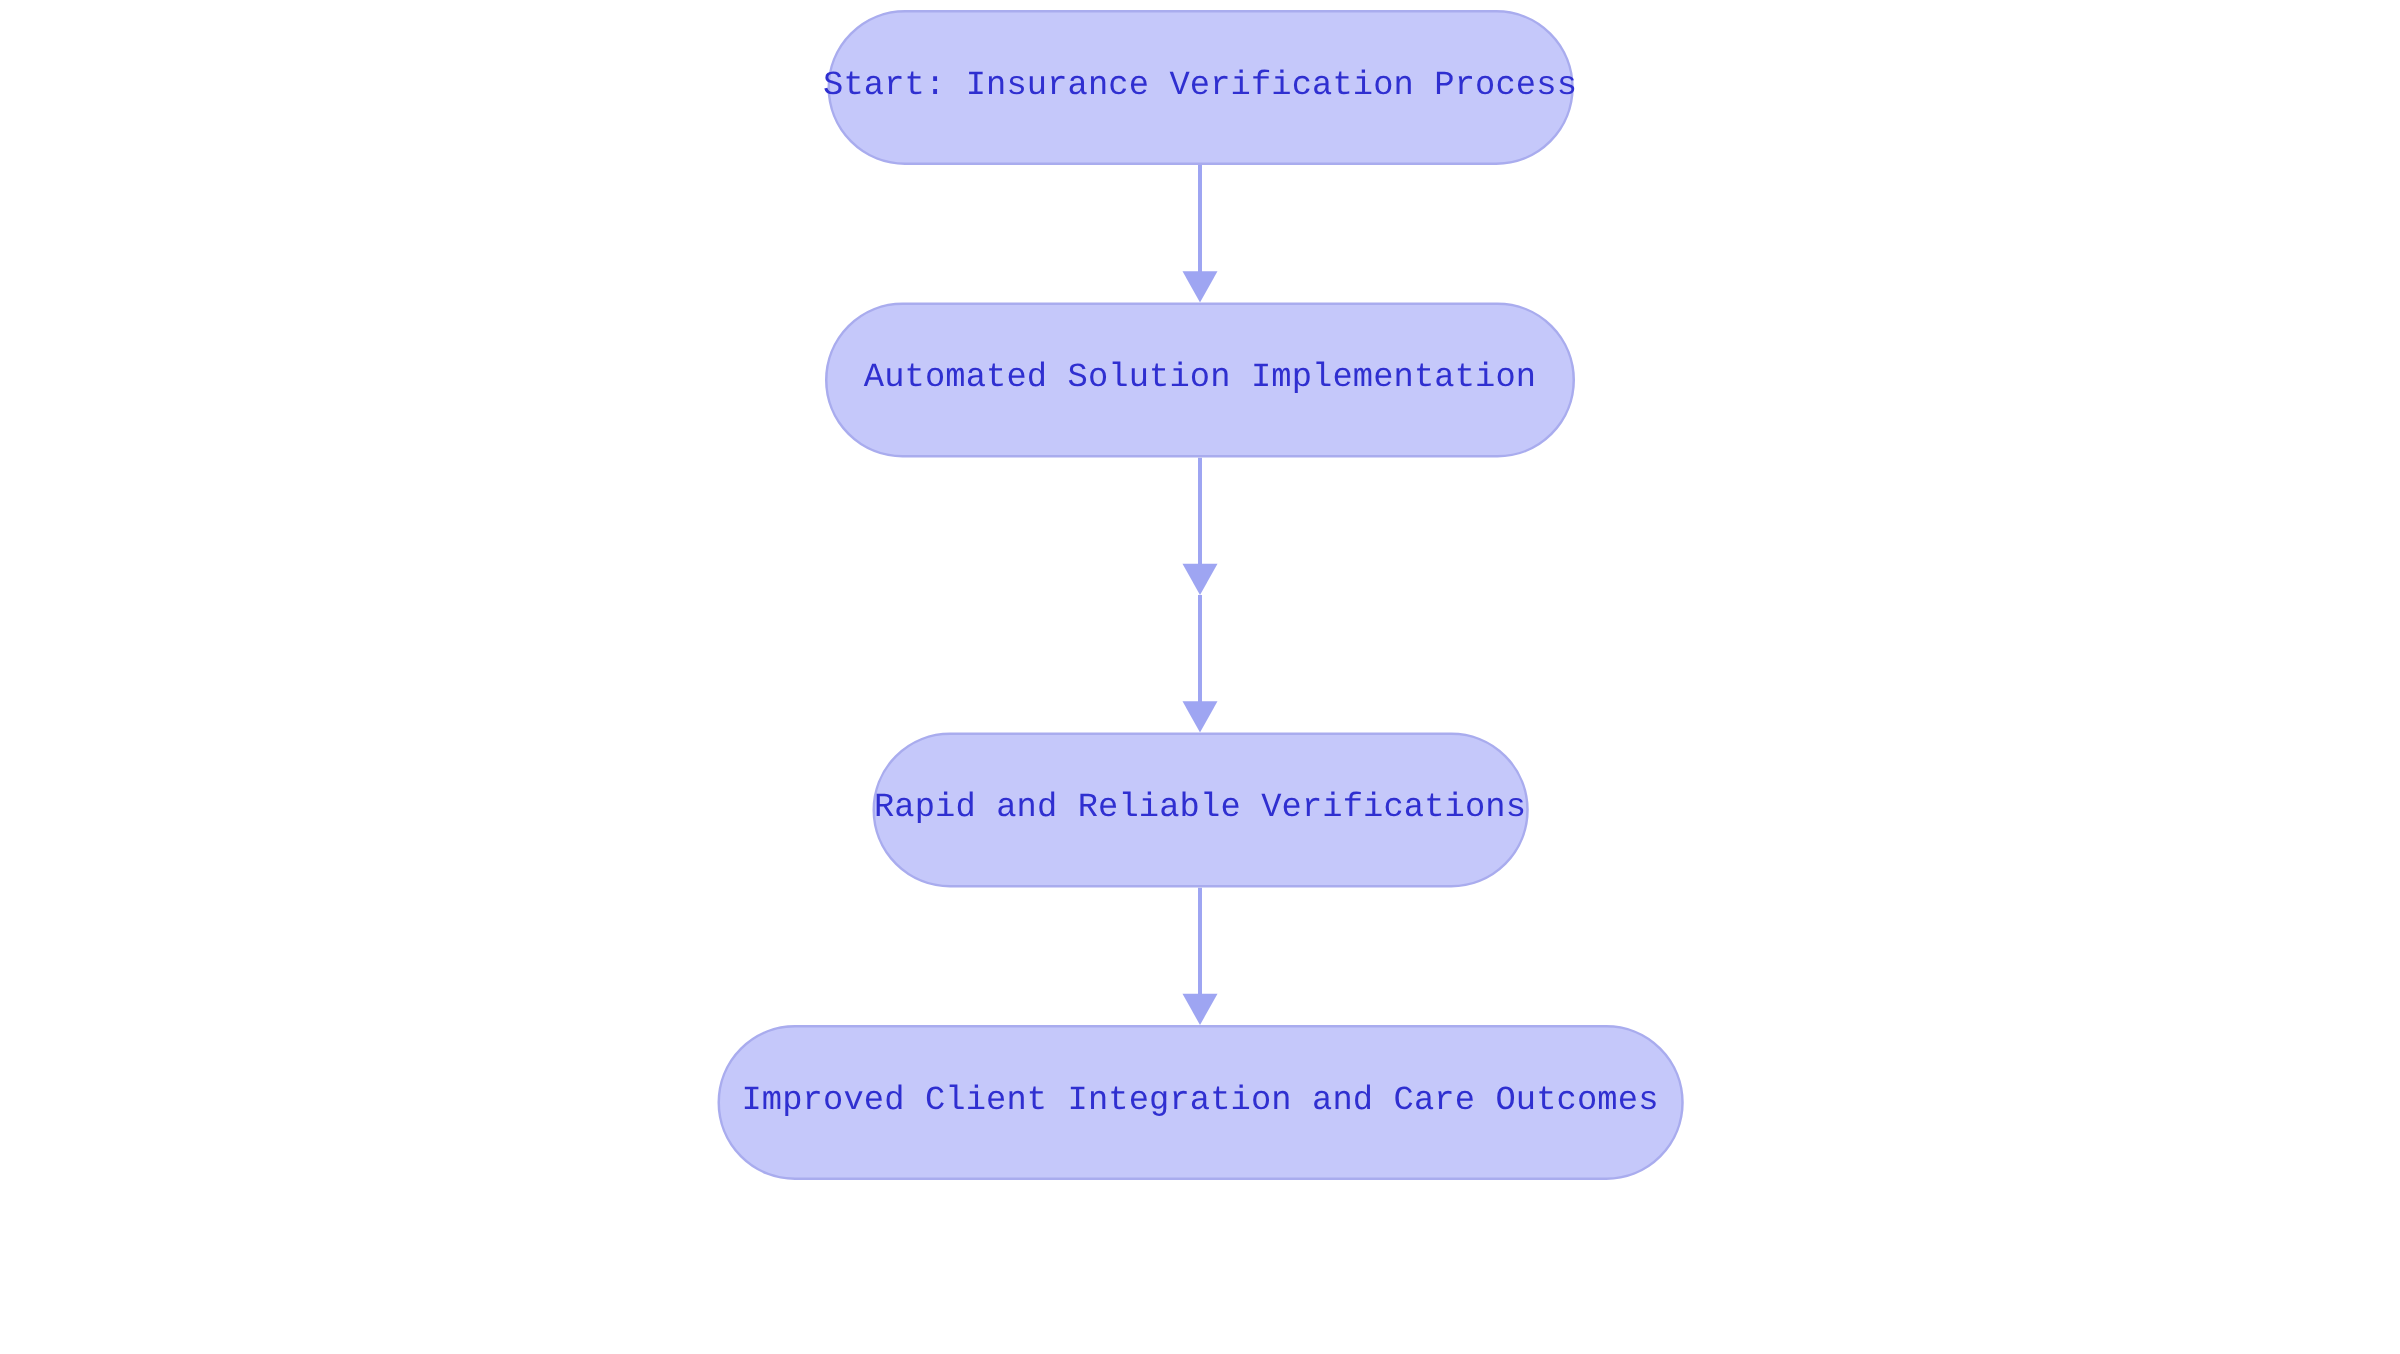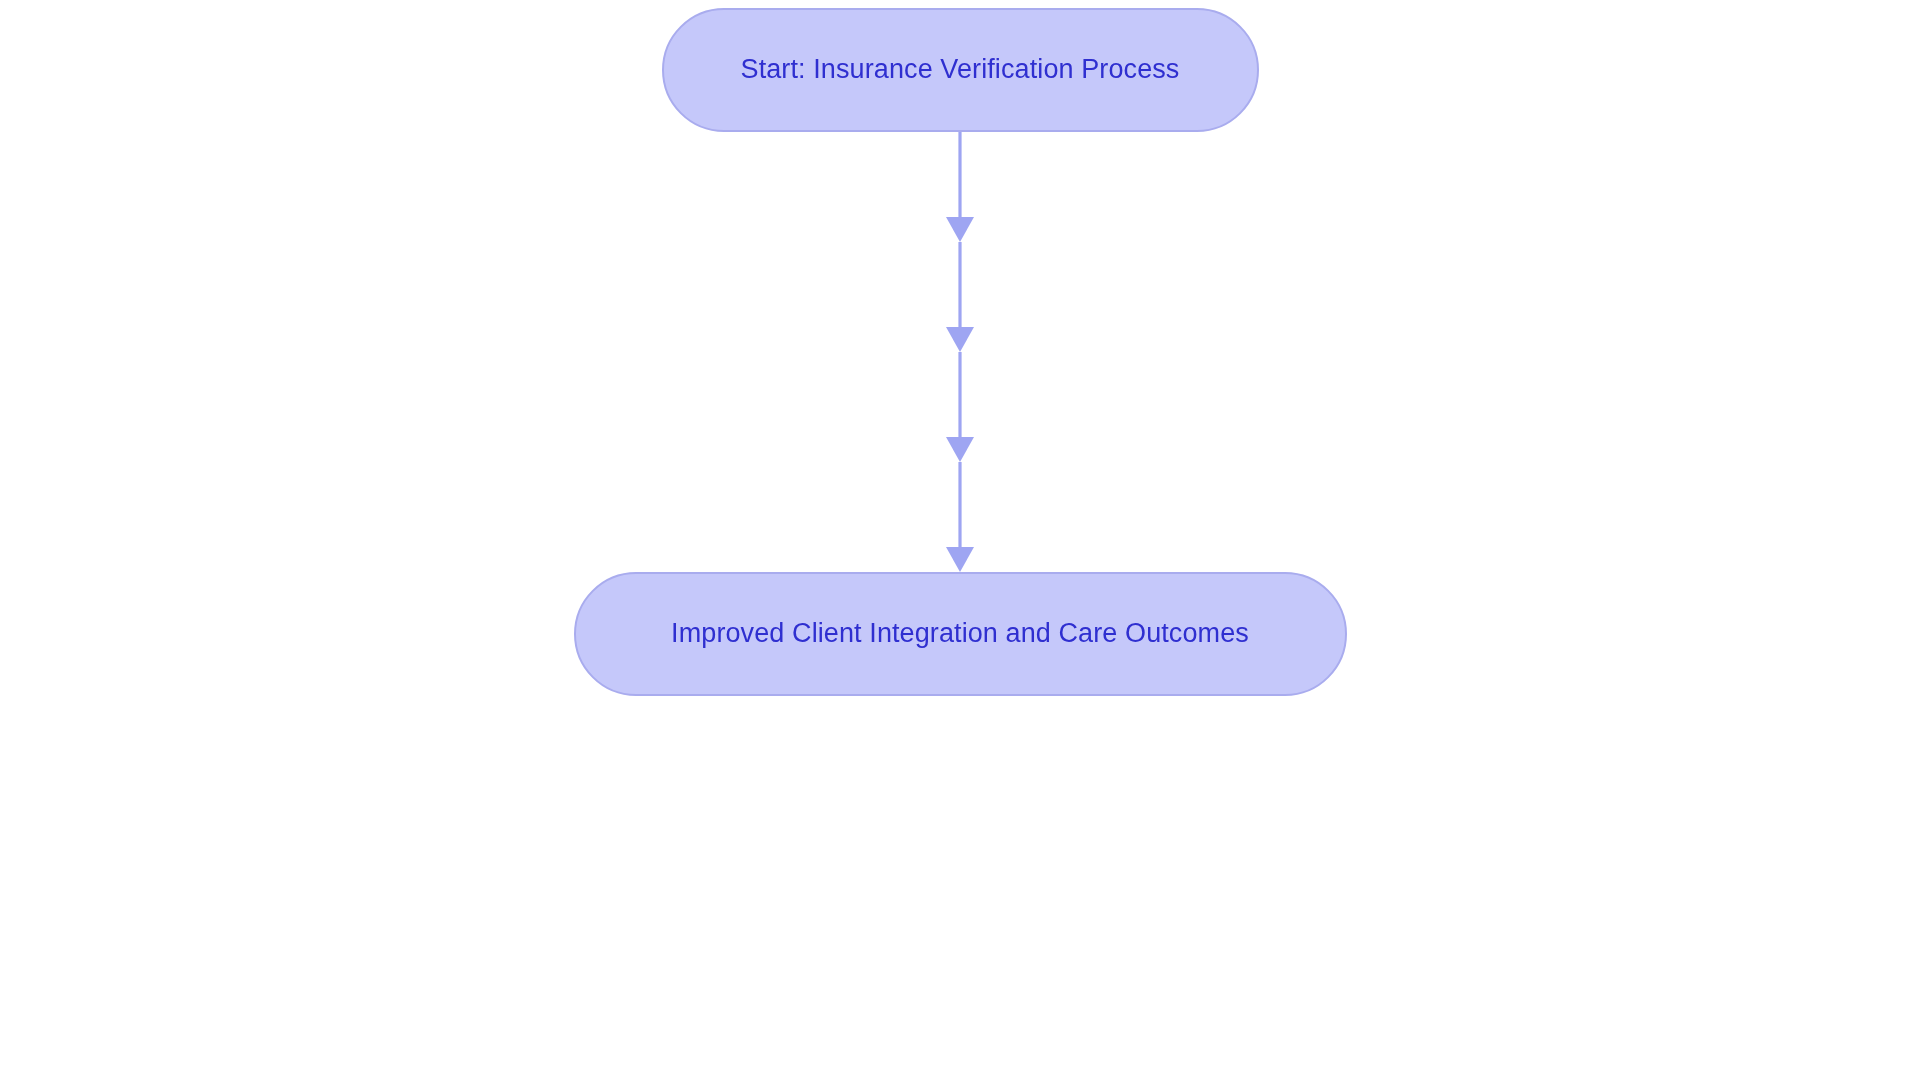--- a/index.html
+++ b/index.html
@@ -55,7 +55,7 @@
     letter-spacing: 0.1px;
     white-space: nowrap;
     text-align: center;
-    font-family: Liberation Sans, sans-serif;
+    font-family: Liberation Mono, monospace;
   }
 
   

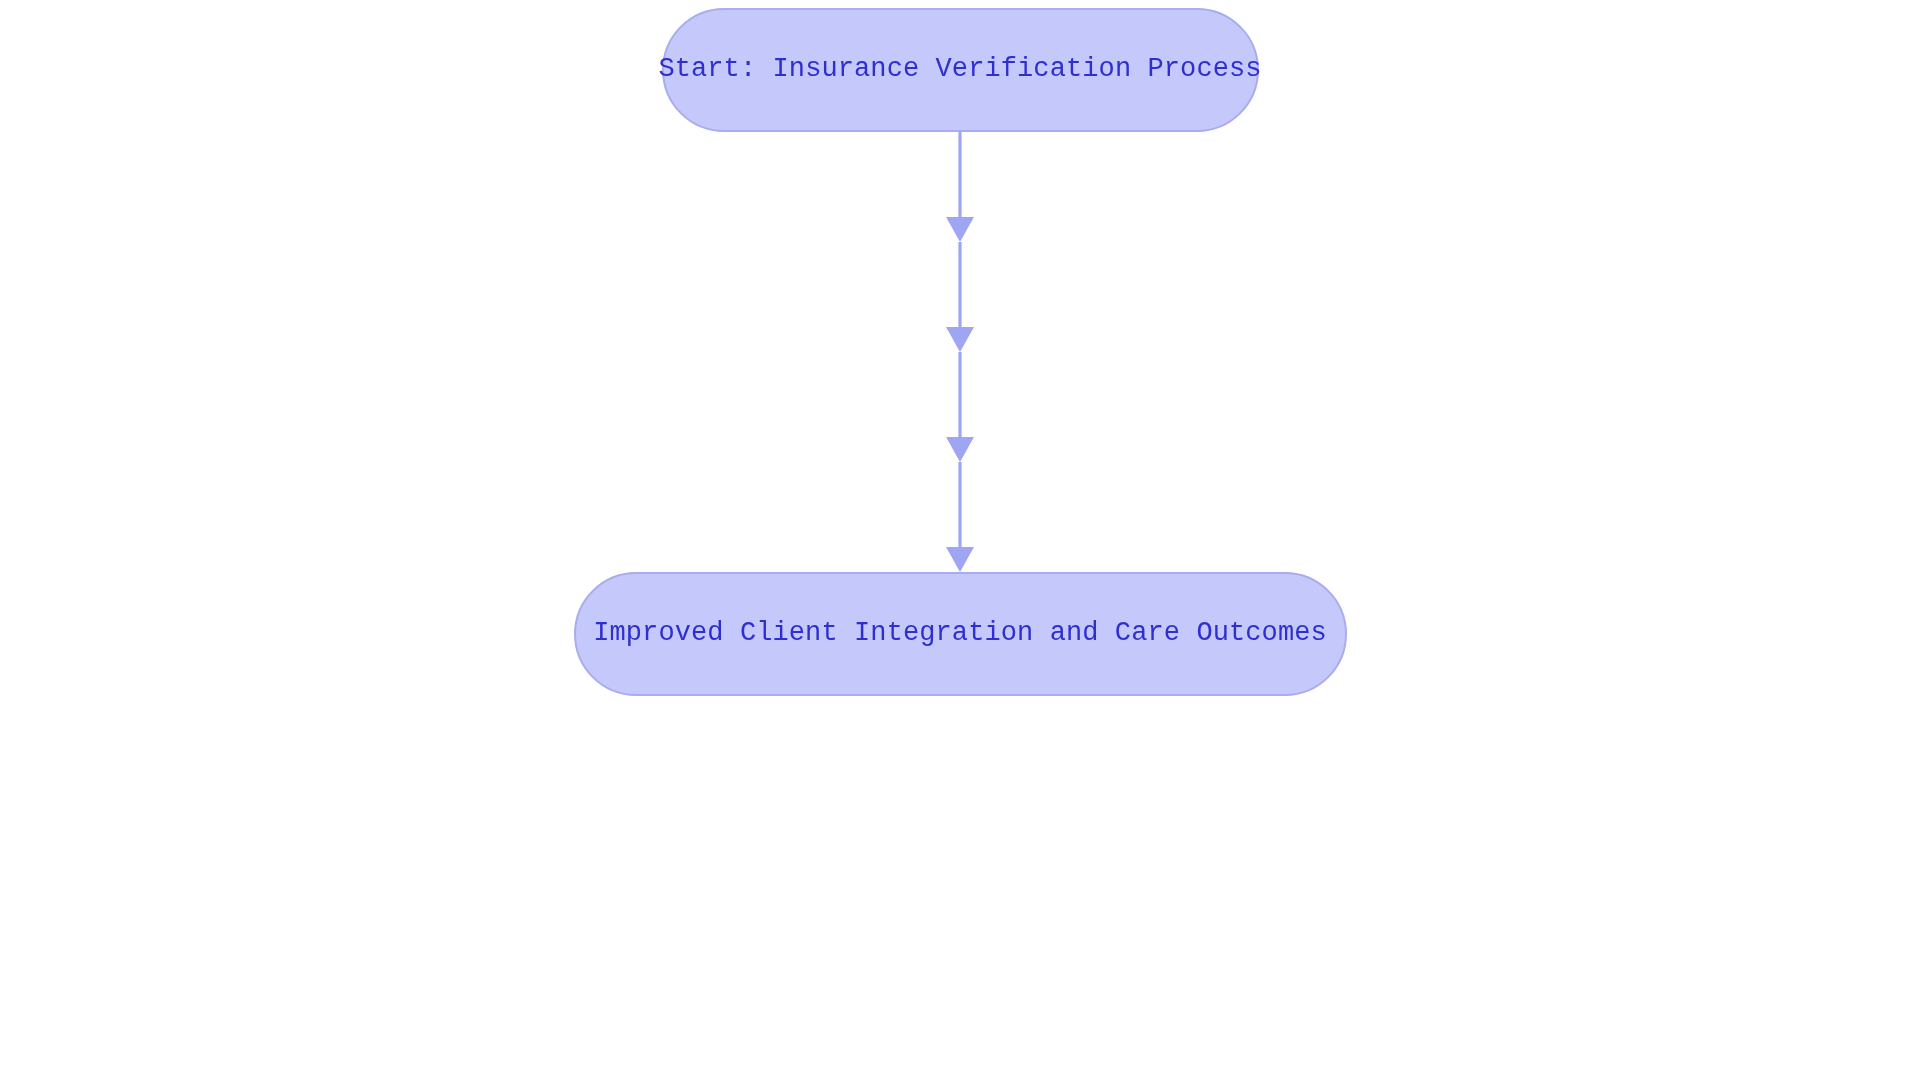--- a/index.html
+++ b/index.html
@@ -99,6 +99,9 @@
       </svg>
     </div>
 
+    <div class="flow-node node-w2">
+      <span class="flow-node-label">Automated Solution Implementation</span>
+    </div>
 
     <div class="flow-connector">
       <svg width="30" height="110" viewBox="0 0 30 110" xmlns="http://www.w3.org/2000/svg">

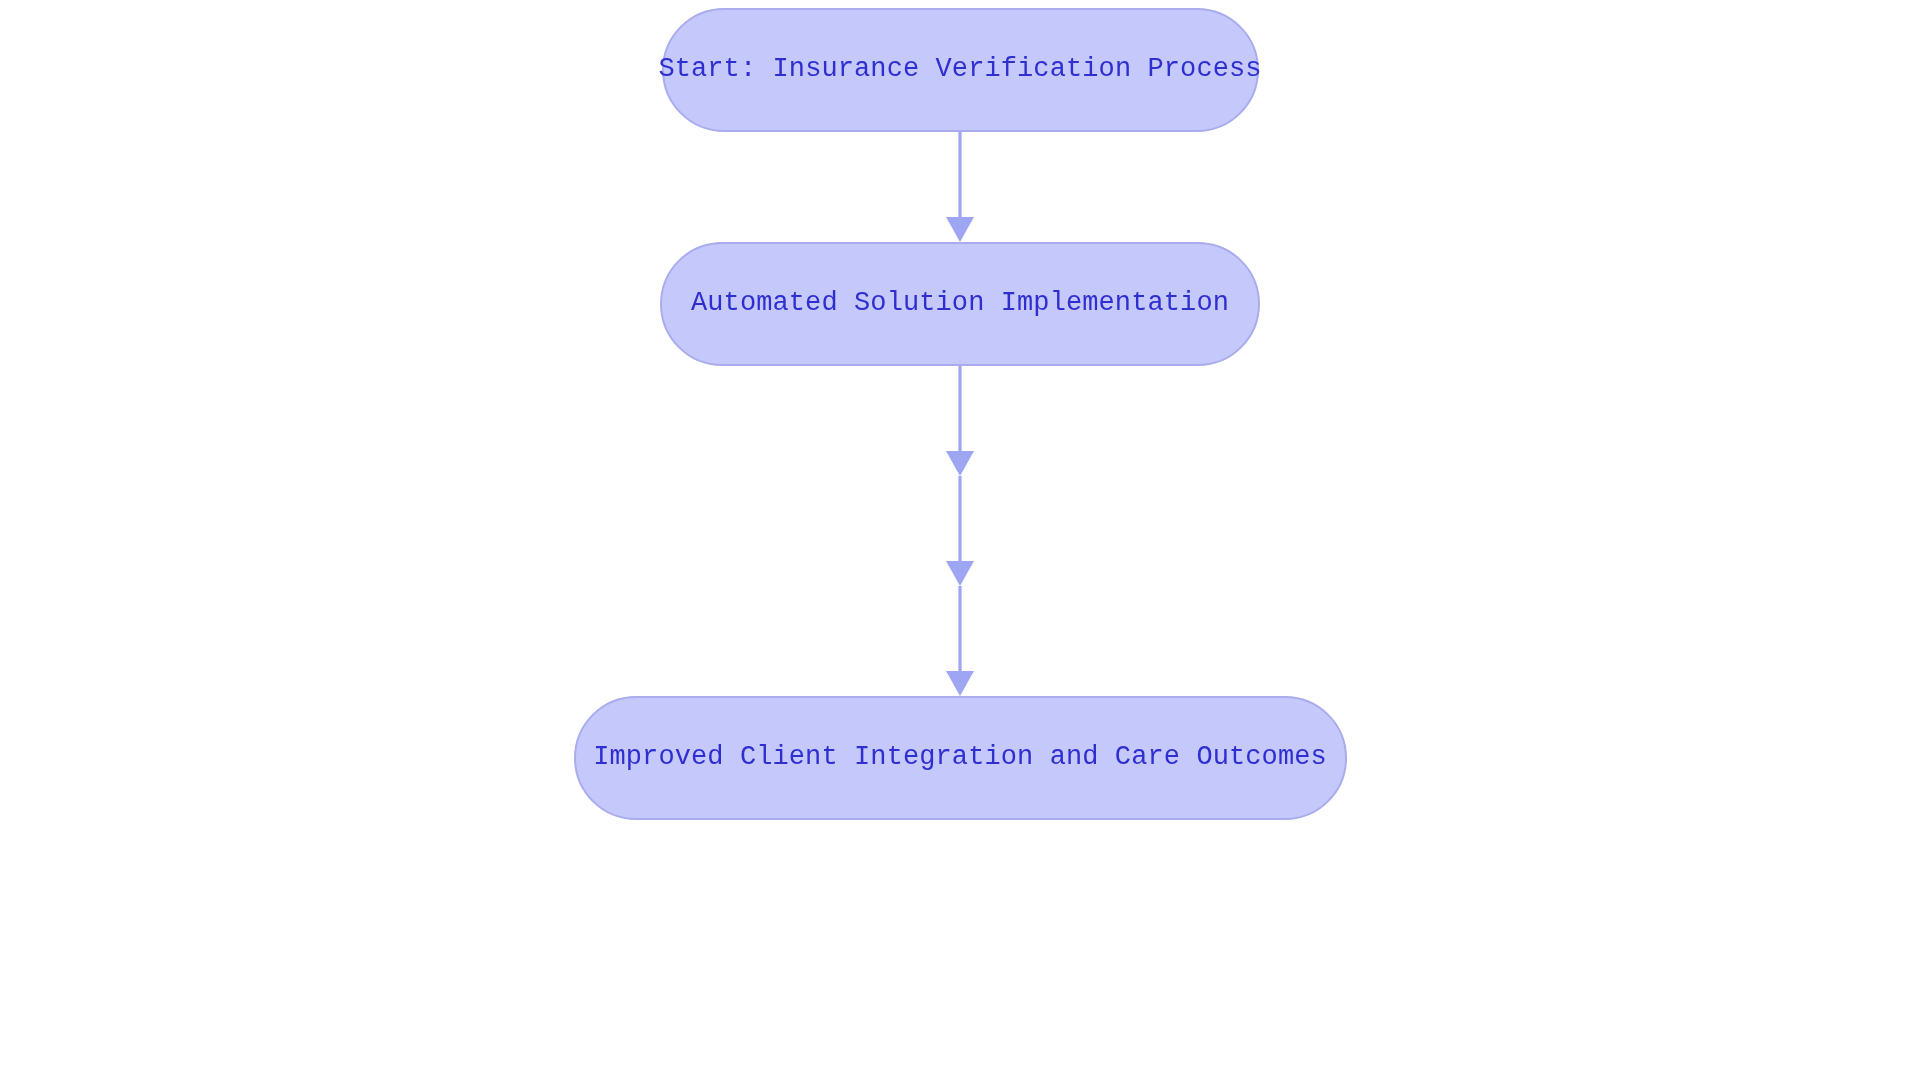--- a/index.html
+++ b/index.html
@@ -118,6 +118,9 @@
       </svg>
     </div>
 
+    <div class="flow-node node-w4">
+      <span class="flow-node-label">Rapid and Reliable Verifications</span>
+    </div>
 
     <div class="flow-connector">
       <svg width="30" height="110" viewBox="0 0 30 110" xmlns="http://www.w3.org/2000/svg">

